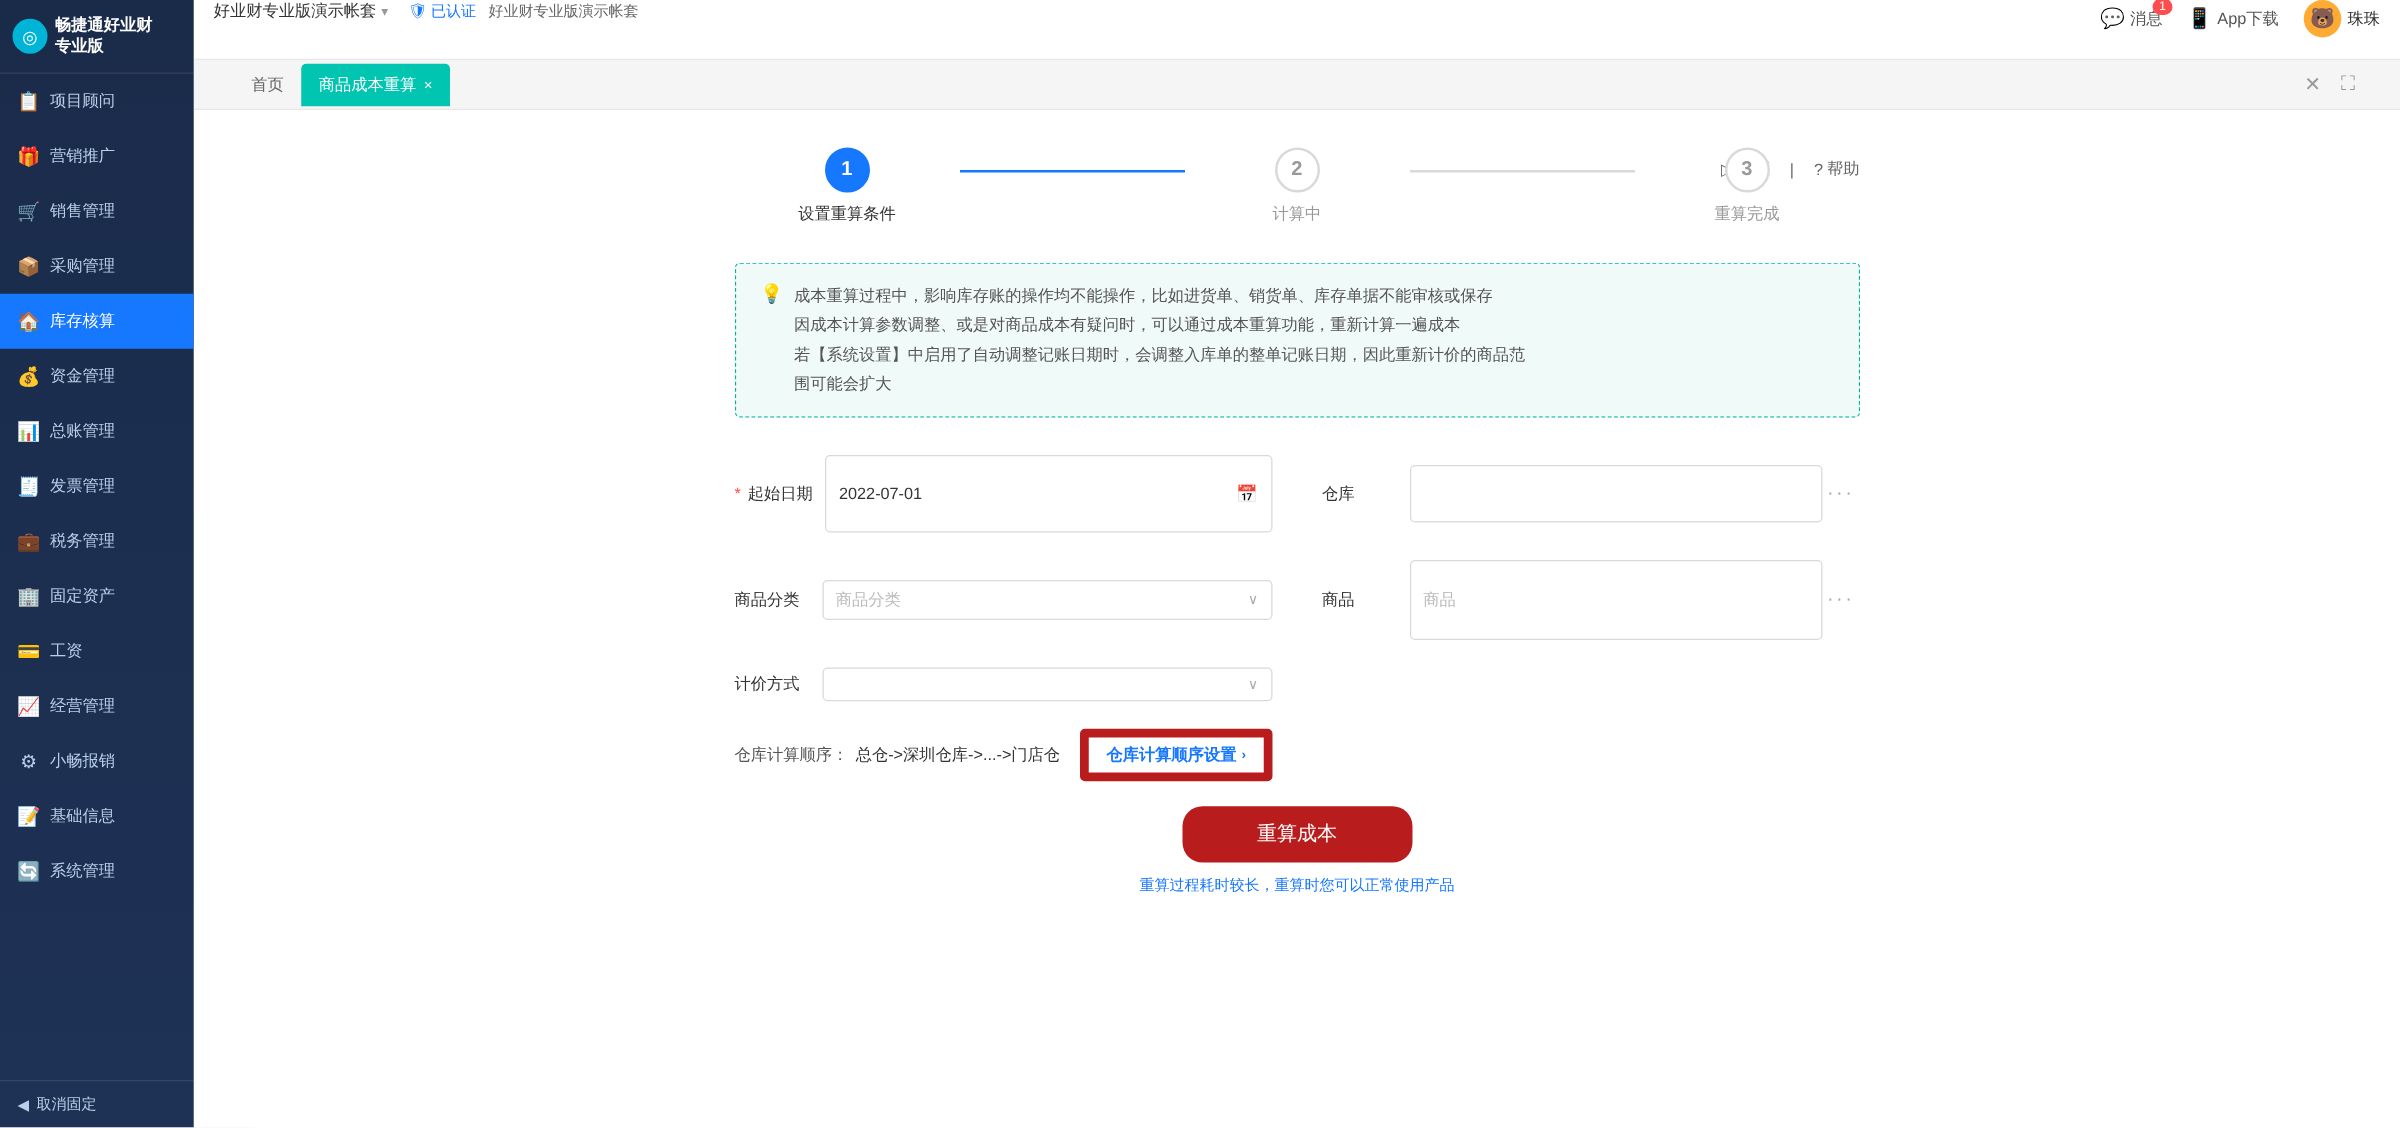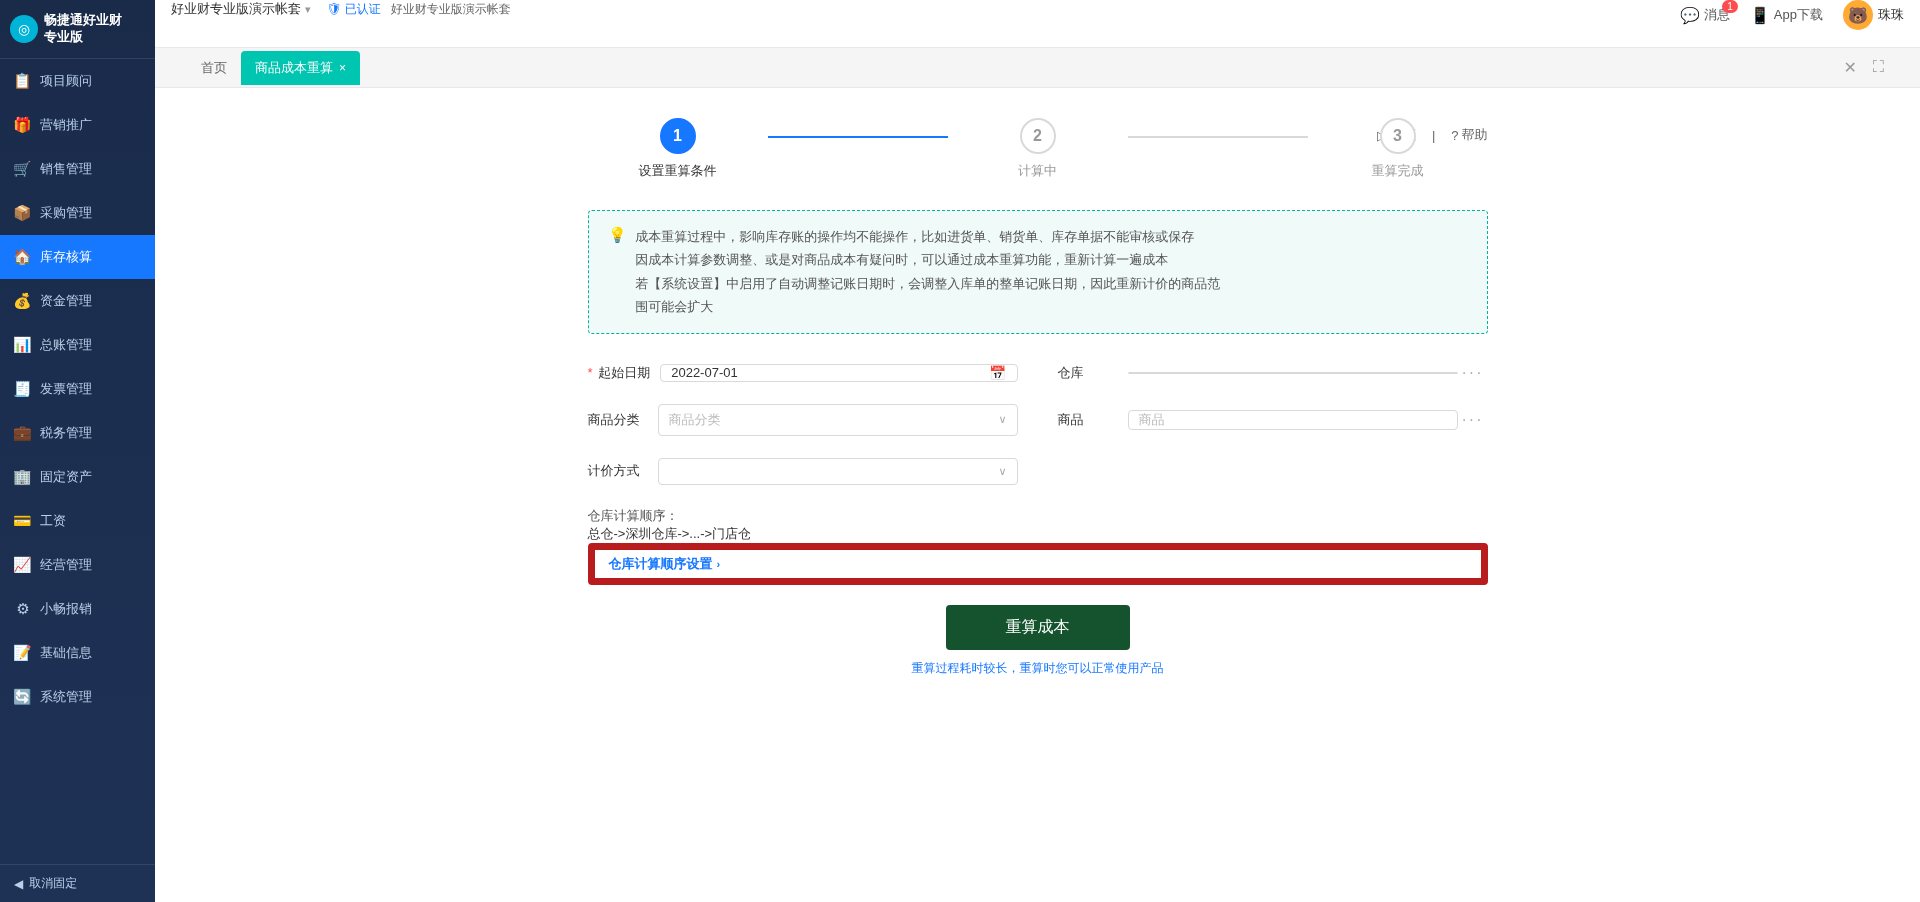--- a/index.html
+++ b/index.html
@@ -290,7 +290,7 @@
       flex: 1;
       border: 1px solid #d9d9d9;
       border-radius: 4px;
-      padding: 0 10px;
+      padding: 22px 10px;
       font-size: 13px;
       color: #333;
       outline: none;

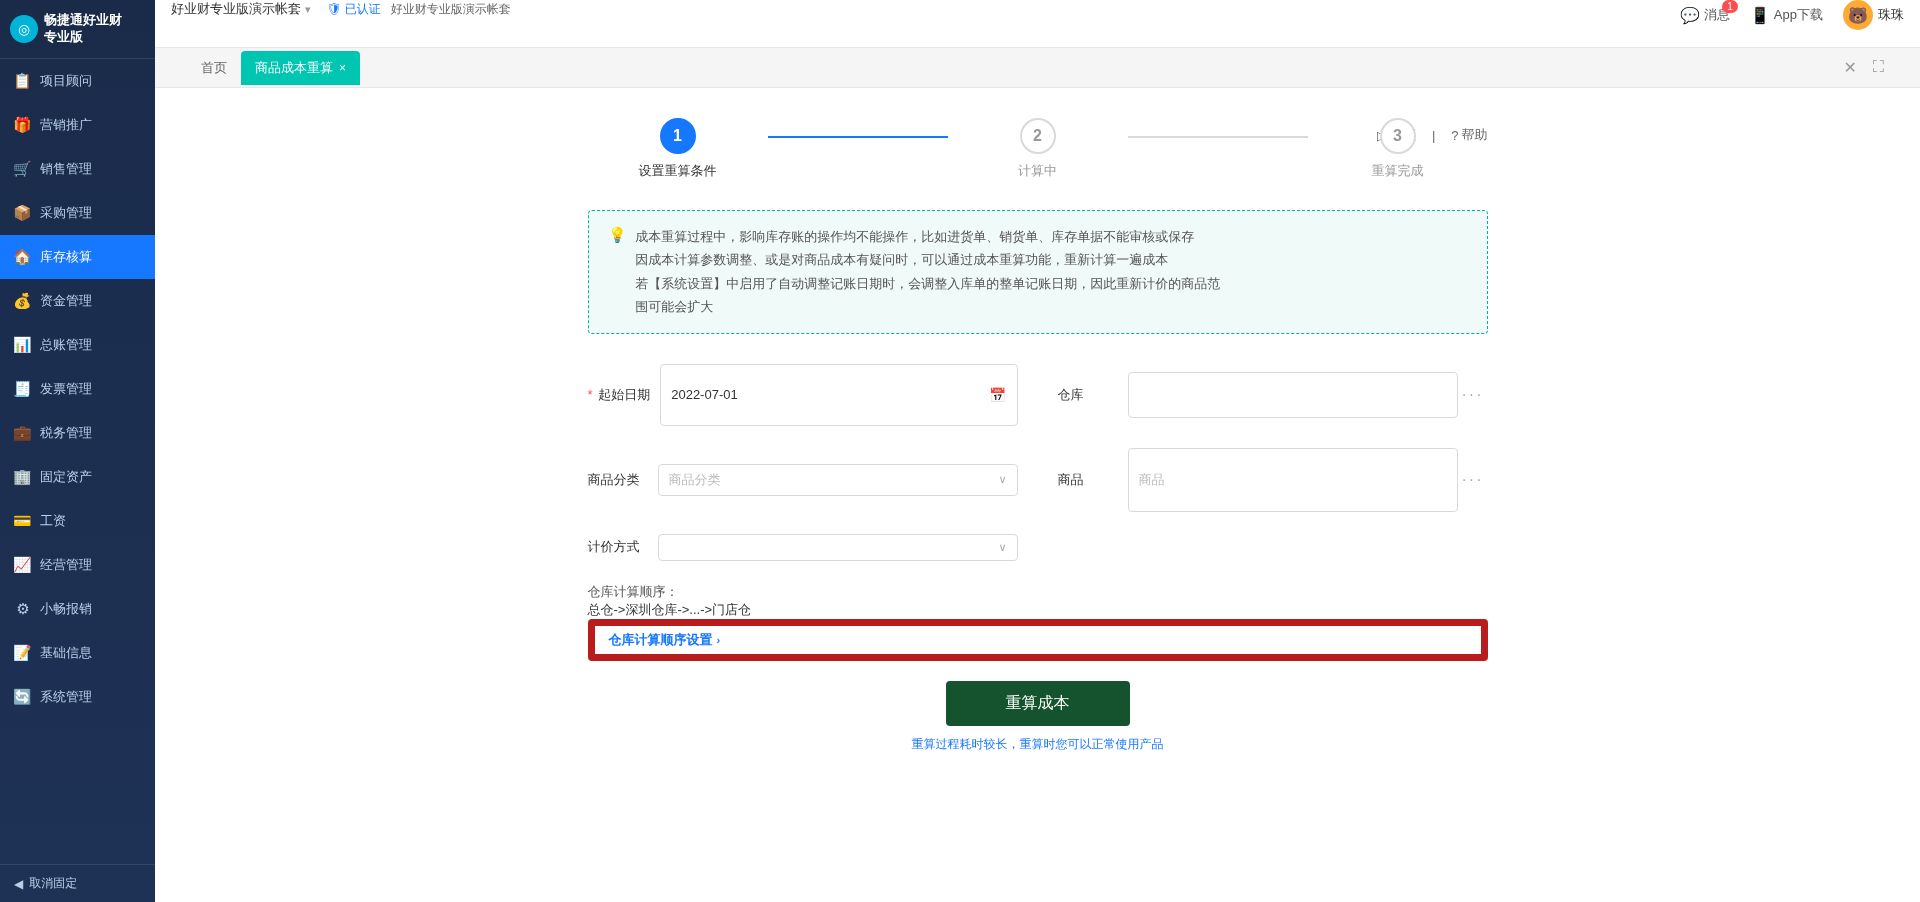--- a/index.html
+++ b/index.html
@@ -326,9 +326,9 @@
     
     .calc-order-row {
       display: flex;
+      align-items: center;
       font-size: 13px;
       color: #555;
-      flex-direction: column;
     }
     .calc-order-label { margin-right: 6px; }
     .calc-order-value { color: #333; margin-right: 16px; }

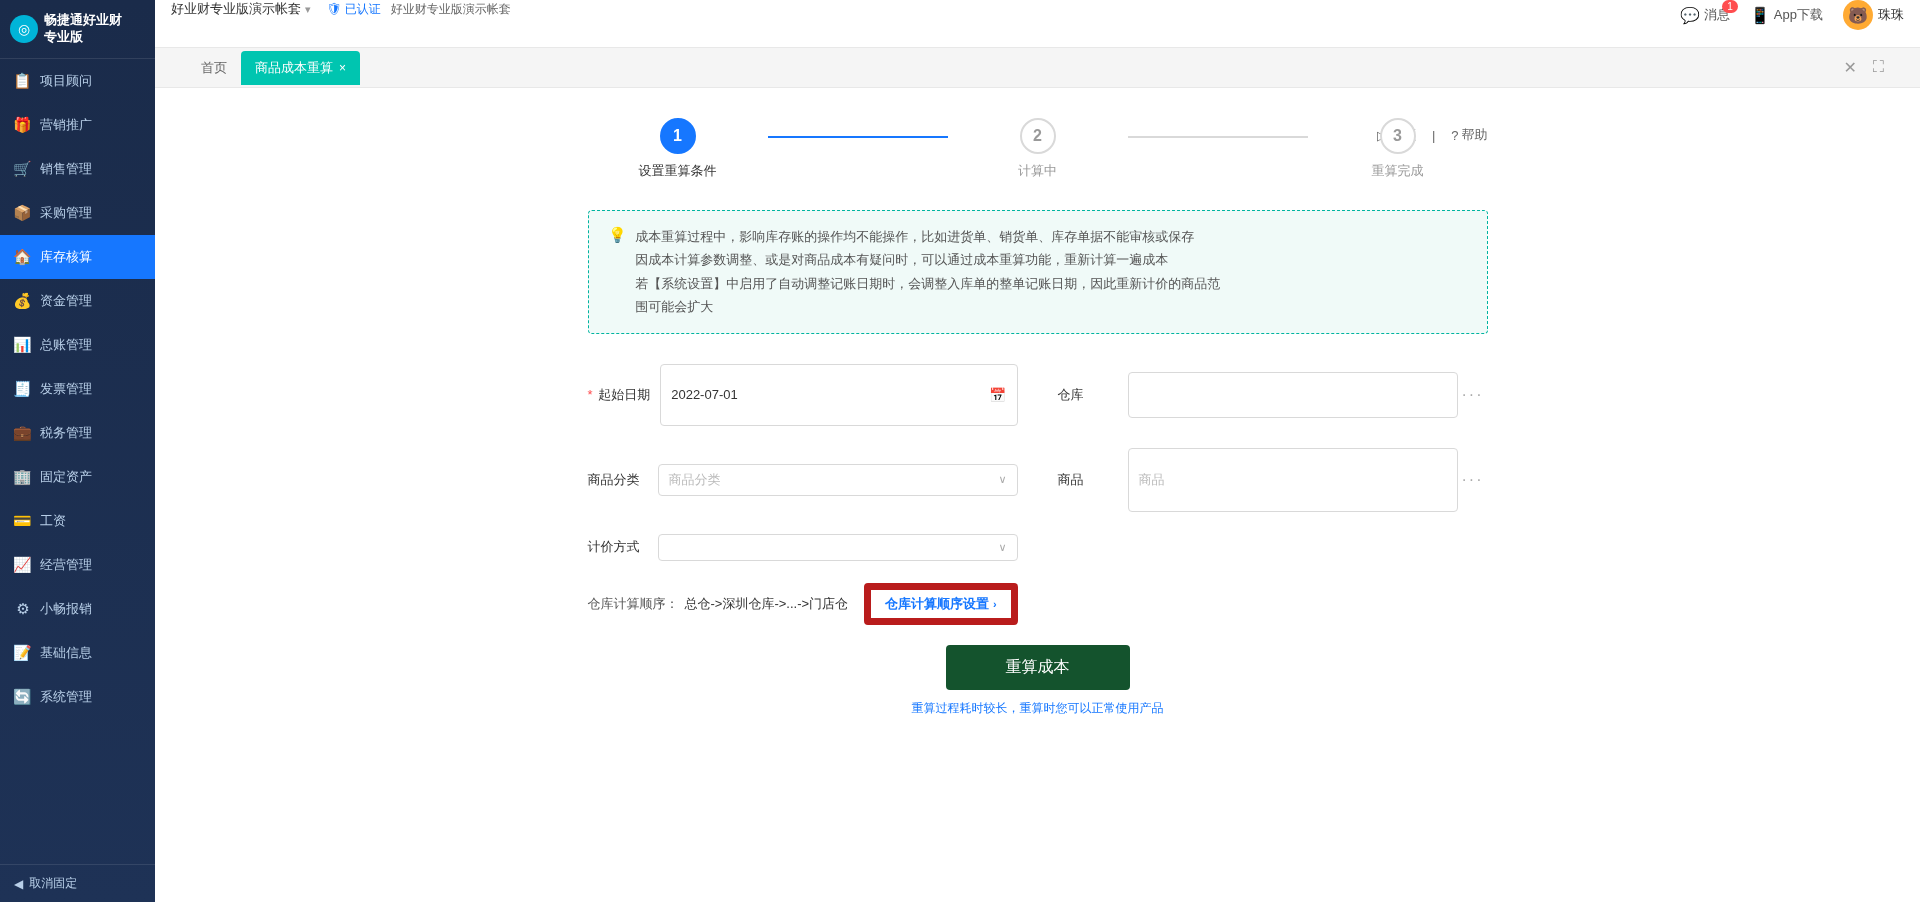--- a/index.html
+++ b/index.html
@@ -355,11 +355,11 @@
       margin-top: 20px;
     }
     .submit-btn {
-      background: #14532d;
+      background: #b91c1c;
       color: white;
       border: none;
       padding: 12px 60px;
-      border-radius: 4px;
+      border-radius: 16px;
       font-size: 16px;
       cursor: pointer;
       margin-bottom: 10px;

